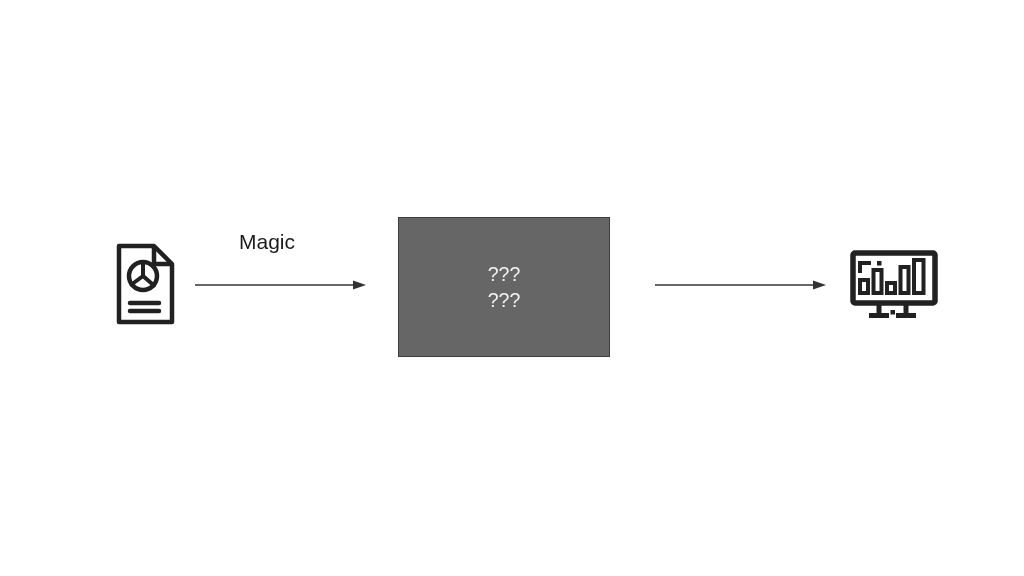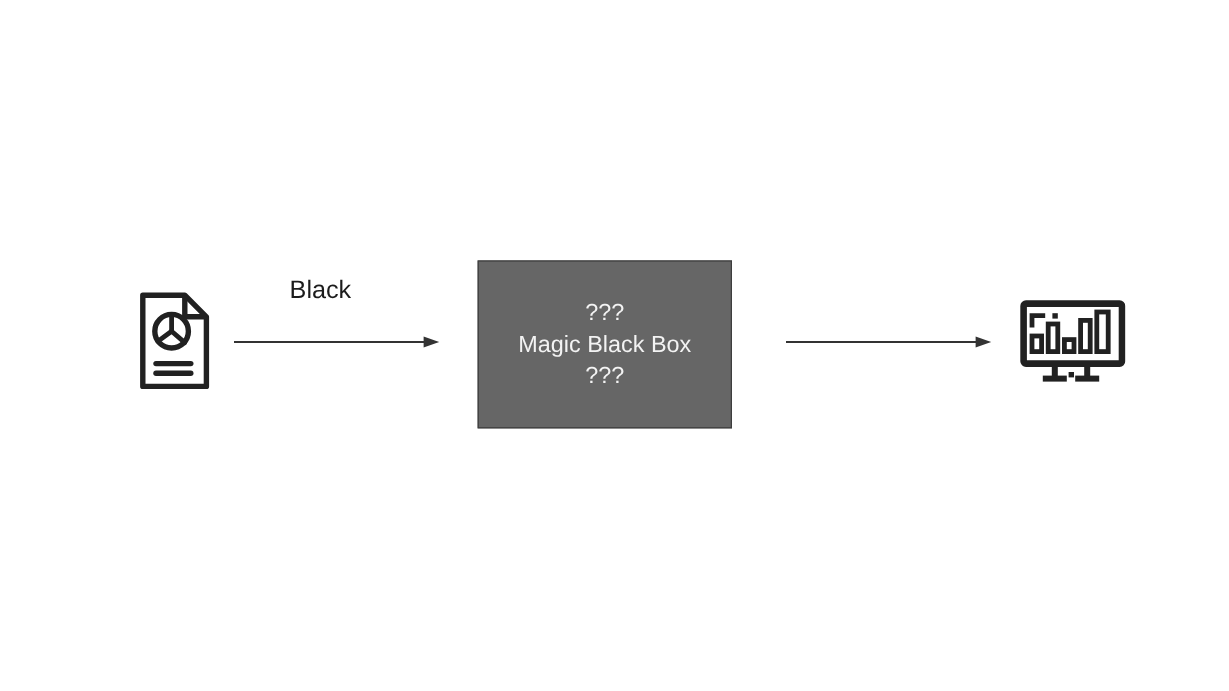--- a/index.html
+++ b/index.html
@@ -77,7 +77,7 @@
     </svg>
   </div>
 
-  <div class="flow-label flow-label-data">Black</div>
+  <div class="flow-label flow-label-data">Magic</div>
   <svg class="arrow-svg arrow1" width="180" height="18" viewBox="0 0 180 18" xmlns="http://www.w3.org/2000/svg">
     <line x1="2" y1="9" x2="161" y2="9" stroke="#333333" stroke-width="1.7"></line>
     <polygon points="160,4.5 173,9 160,13.5" fill="#333333"></polygon>

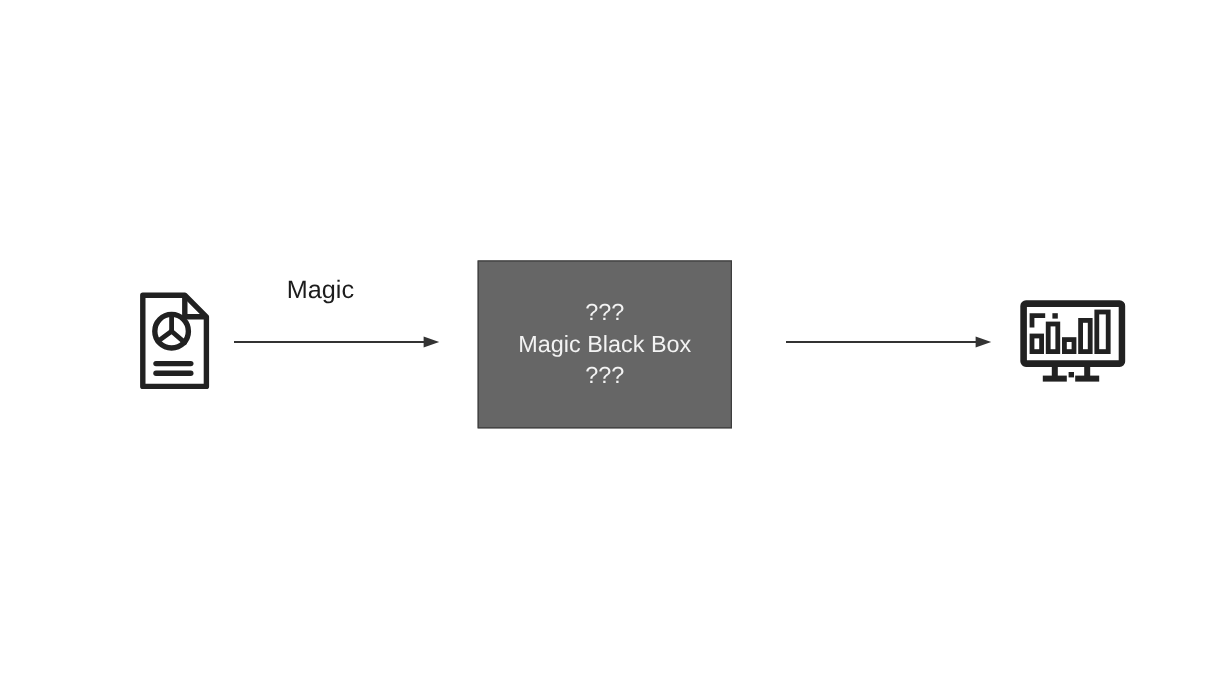--- a/index.html
+++ b/index.html
@@ -85,7 +85,6 @@
 
   <div class="magic-box">
     <div>???</div>
-    <div>Magic Black Box</div>
     <div>???</div>
   </div>
 

